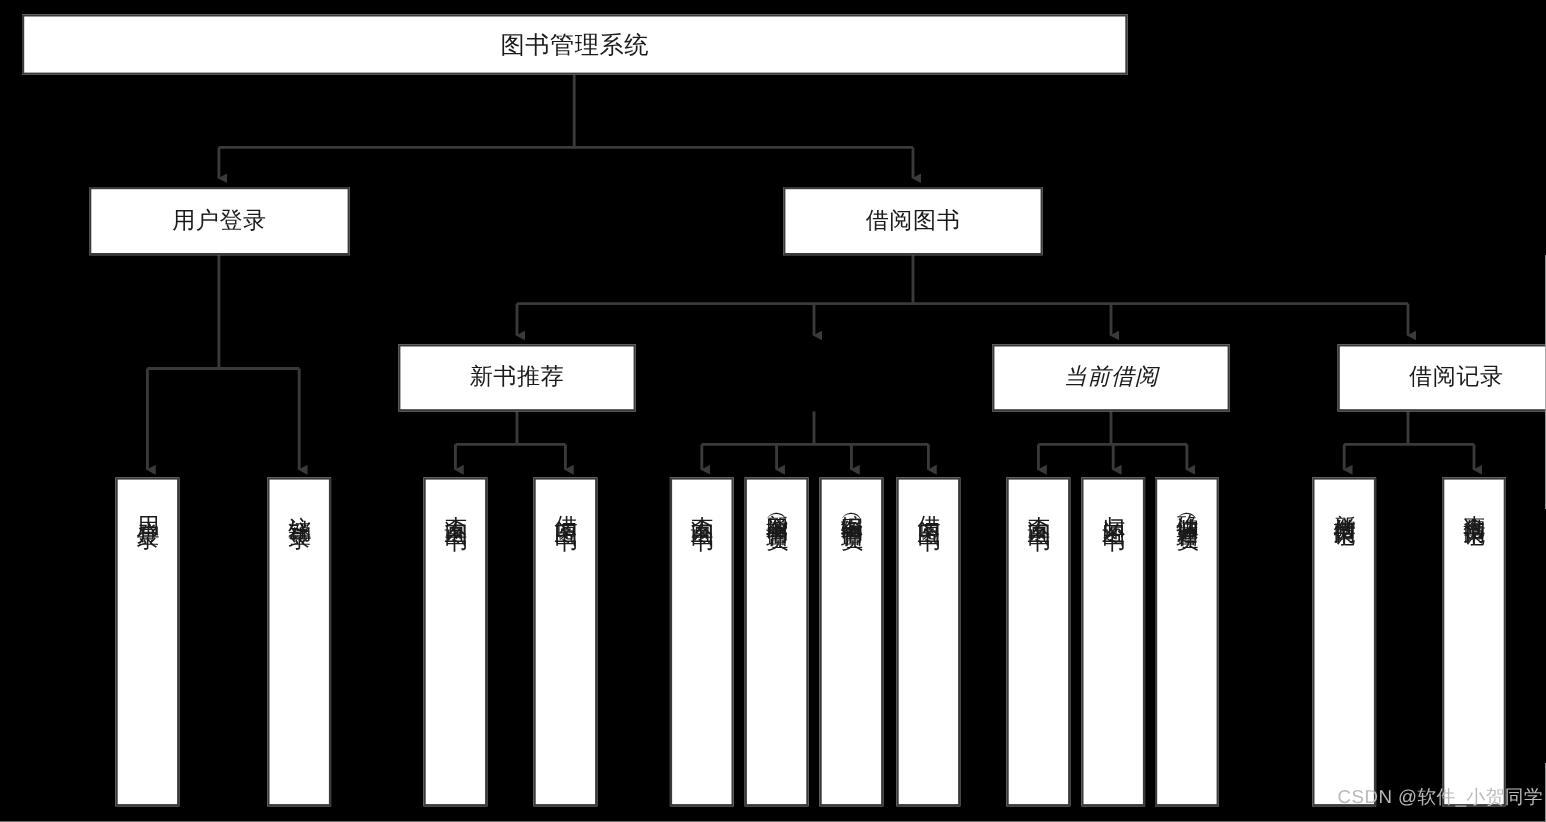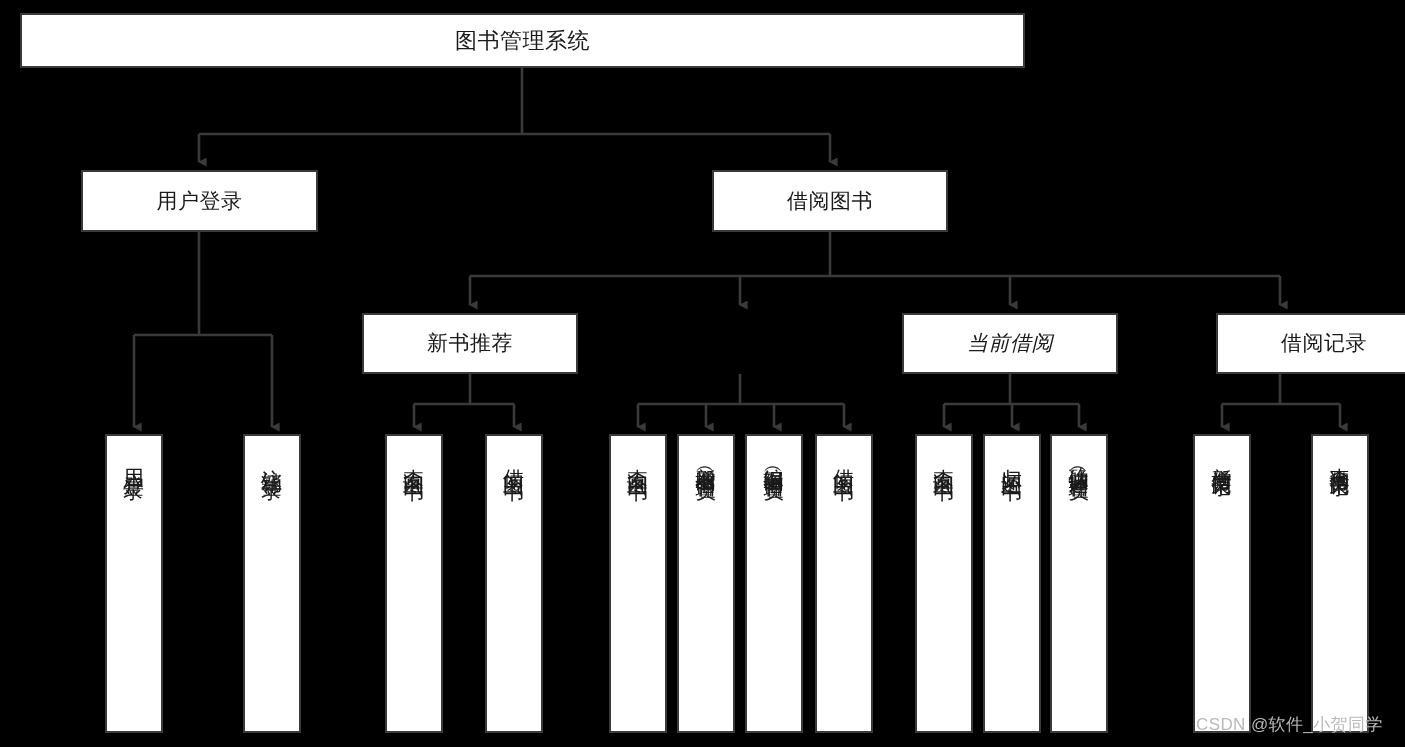--- a/index.html
+++ b/index.html
@@ -77,6 +77,7 @@
     white-space: nowrap;
     z-index: 6;
     letter-spacing: 0.4px;
+    padding-left: 20px;
   }
 </style>
 </head>

